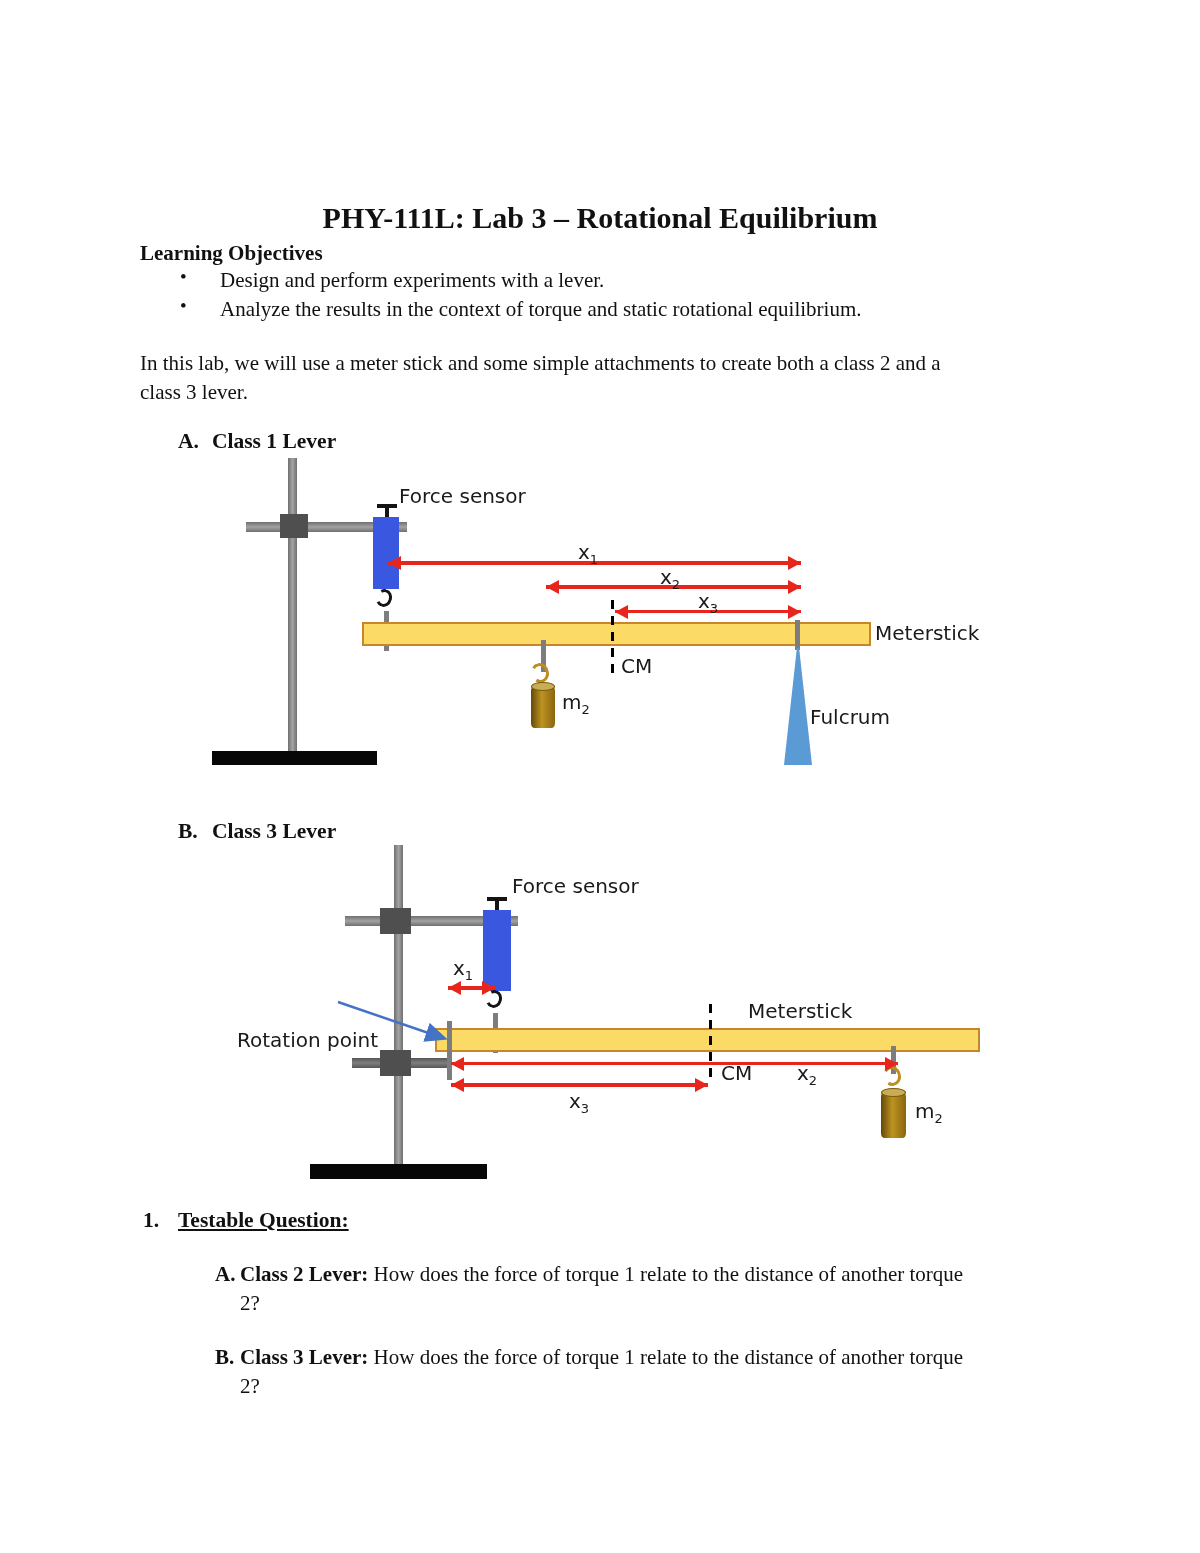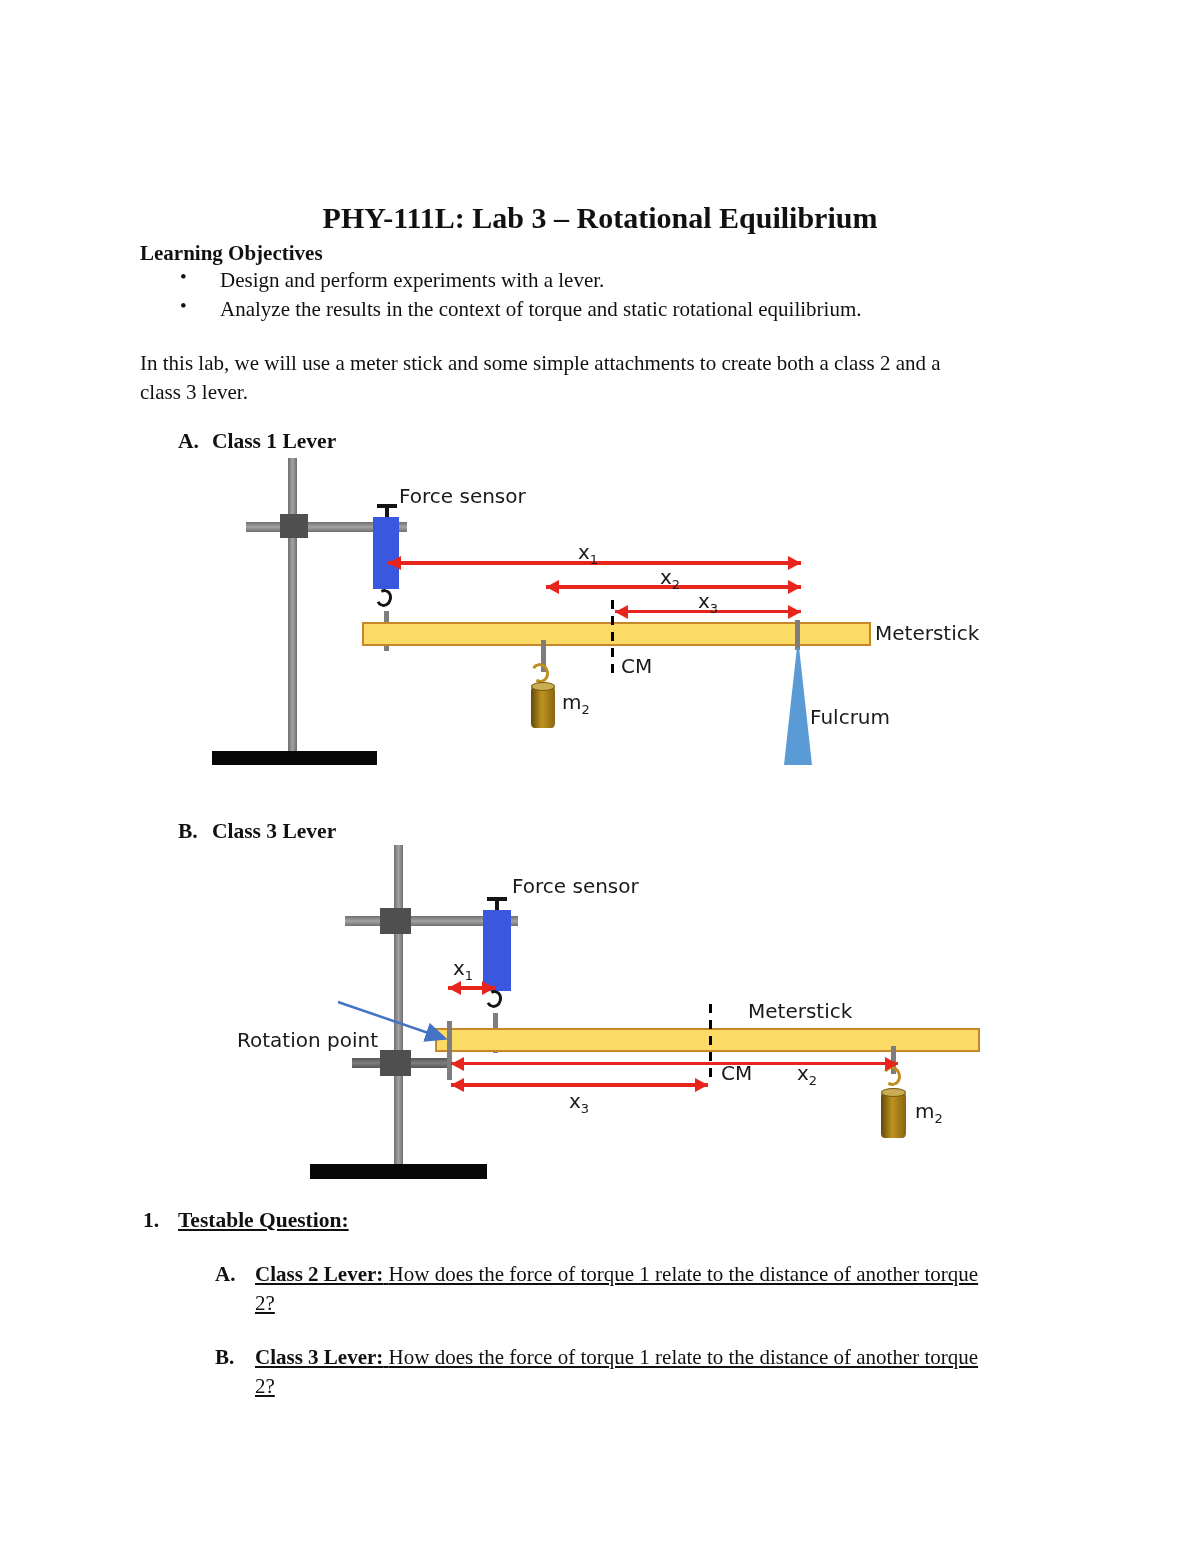--- a/index.html
+++ b/index.html
@@ -22,7 +22,7 @@
   .q-head .qtxt{margin-left:35px;text-decoration:underline;}
   .q-item{font-size:21px;line-height:29px;}
   .q-item .inum{position:absolute;left:0;font-weight:bold;}
-  .q-item .ibody{display:block;margin-left:40px;width:830px;text-decoration:underline;}
+  .q-item .ibody{display:block;margin-left:25px;width:830px;}
   .q-item b{font-weight:bold;}
 
   

